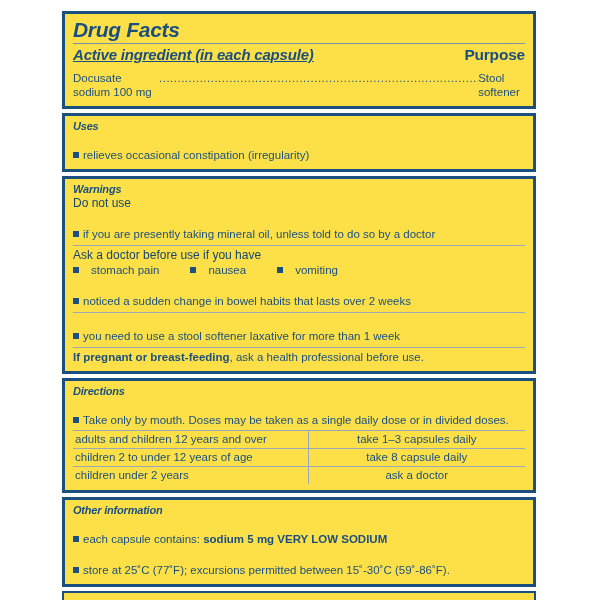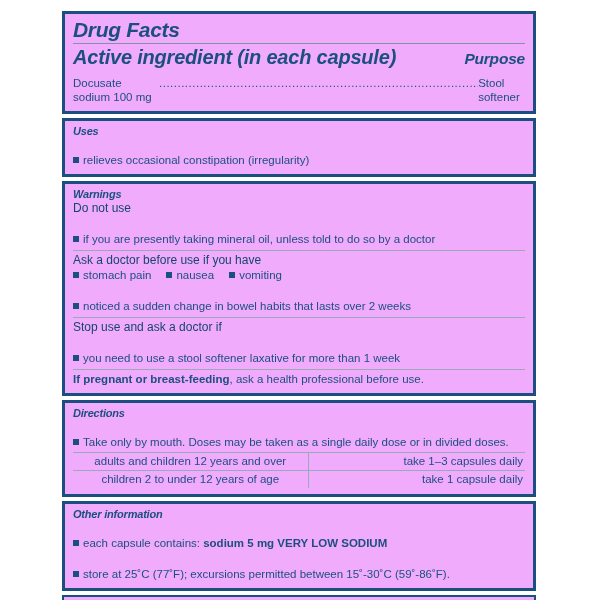--- a/index.html
+++ b/index.html
@@ -21,7 +21,7 @@
 
   .panel {
     border: 3px solid #1b4f80;
-    background: #f0abfc;
+    background: #fde047;
     box-sizing: border-box;
     padding: 4px 8px 6px 8px;
     margin-bottom: 4px;

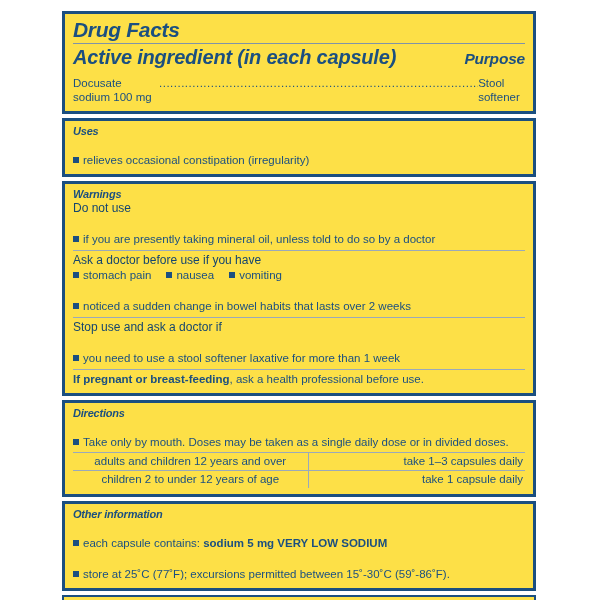--- a/index.html
+++ b/index.html
@@ -73,9 +73,10 @@
   .active-ing {
     font-style: italic;
     font-weight: bold;
-    font-size: 20px;
-    color: #1b4f80;
-    letter-spacing: -0.2px;
+    font-size: 15px;
+    color: #1b4f80;
+    letter-spacing: -0.2px;
+    text-decoration: underline;
   }
   .purpose-hd {
     font-style: italic;

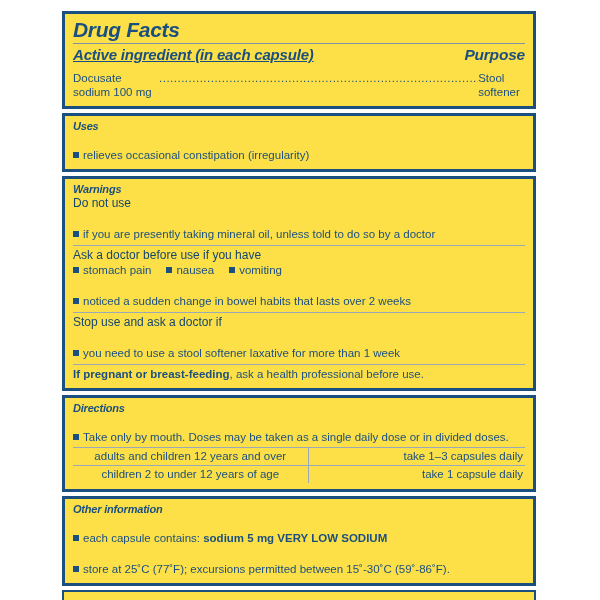--- a/index.html
+++ b/index.html
@@ -79,7 +79,6 @@
     text-decoration: underline;
   }
   .purpose-hd {
-    font-style: italic;
     font-weight: bold;
     font-size: 15.5px;
     color: #1b4f80;

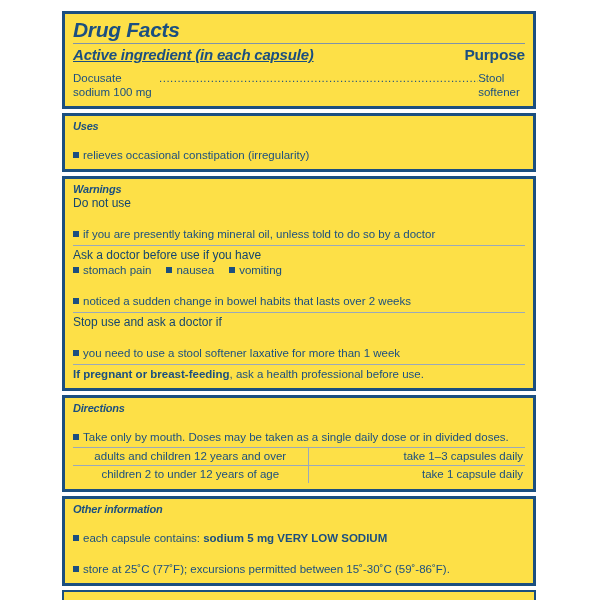--- a/index.html
+++ b/index.html
@@ -135,7 +135,7 @@
     font-size: 11.5px;
     color: #1b4f80;
     line-height: 1.3;
-    gap: 4px;
+    gap: 12px;
   }
   .inline-bullets .sq {
     width: 6px; height: 6px; background: #1b4f80;

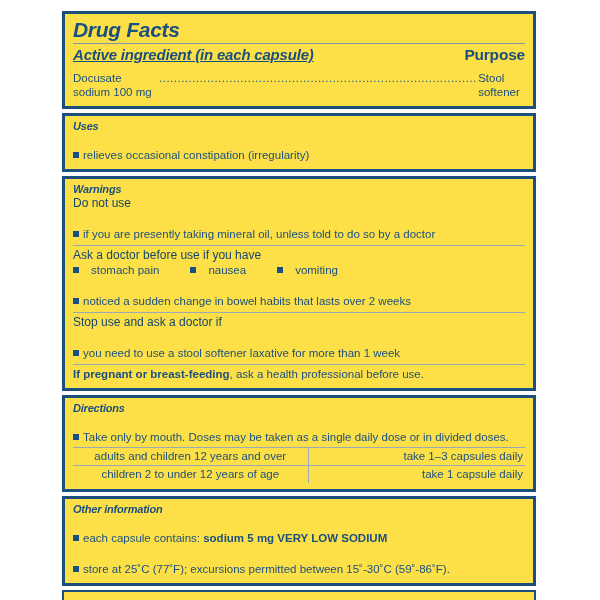--- a/index.html
+++ b/index.html
@@ -225,7 +225,6 @@
 
     <div class="rule-sub"></div>
 
-    <div class="bold-lead">Stop use and ask a doctor if</div>
     <div class="bullet">
       <span class="sq"></span>
       <span class="txt">you need to use a stool softener laxative for more than 1 week</span>

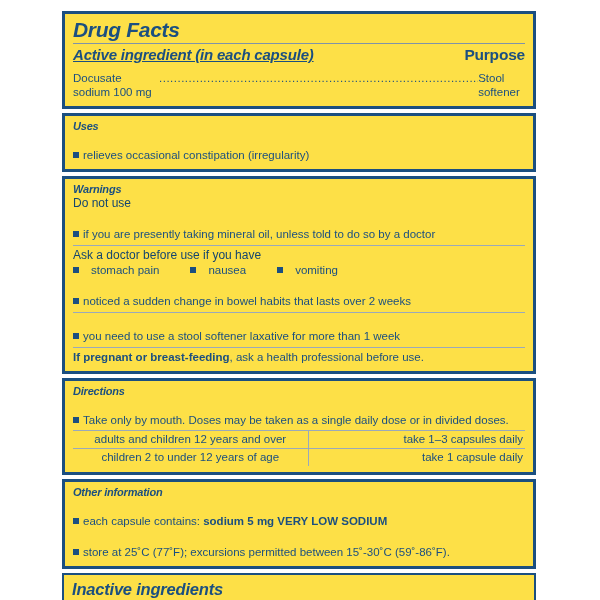--- a/index.html
+++ b/index.html
@@ -162,7 +162,6 @@
     width: 52%;
     border-right: 1px solid #9aa9ba;
     padding-left: 2px;
-    text-align: center;
   }
   table.dose td.dose-val {
     text-align: right;

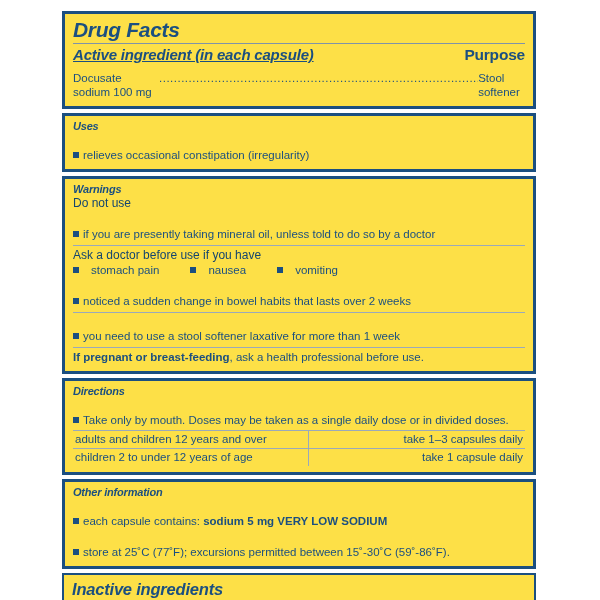--- a/index.html
+++ b/index.html
@@ -164,7 +164,7 @@
     padding-left: 2px;
   }
   table.dose td.dose-val {
-    text-align: right;
+    text-align: center;
   }
   .inact-body { margin-top: 0px; }
 </style>

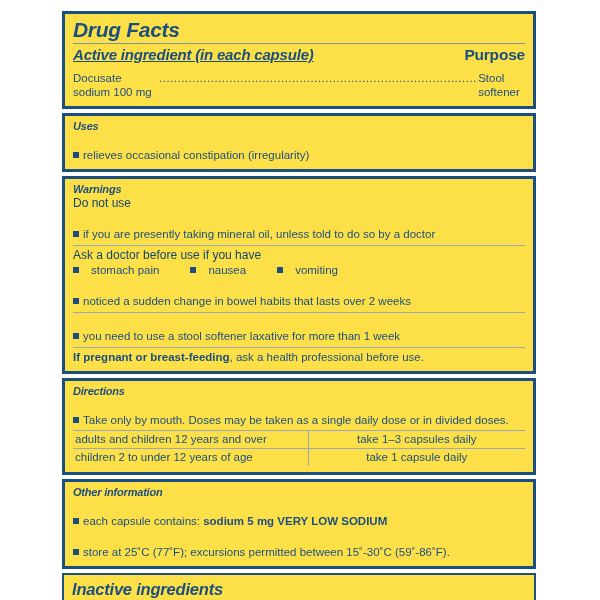--- a/index.html
+++ b/index.html
@@ -250,7 +250,7 @@
         </tr>
         <tr>
           <td class="age">children 2 to under 12 years of age</td>
-          <td class="dose-val">take 1 capsule daily</td>
+          <td class="dose-val">take 8 capsule daily</td>
         </tr>
       </tbody>
     </table>

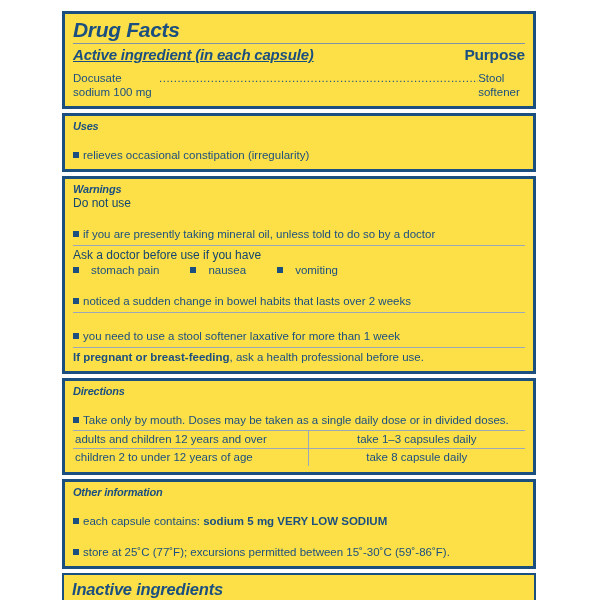--- a/index.html
+++ b/index.html
@@ -252,6 +252,10 @@
           <td class="age">children 2 to under 12 years of age</td>
           <td class="dose-val">take 8 capsule daily</td>
         </tr>
+        <tr>
+          <td class="age">children under 2 years</td>
+          <td class="dose-val">ask a doctor</td>
+        </tr>
       </tbody>
     </table>
   </div>

